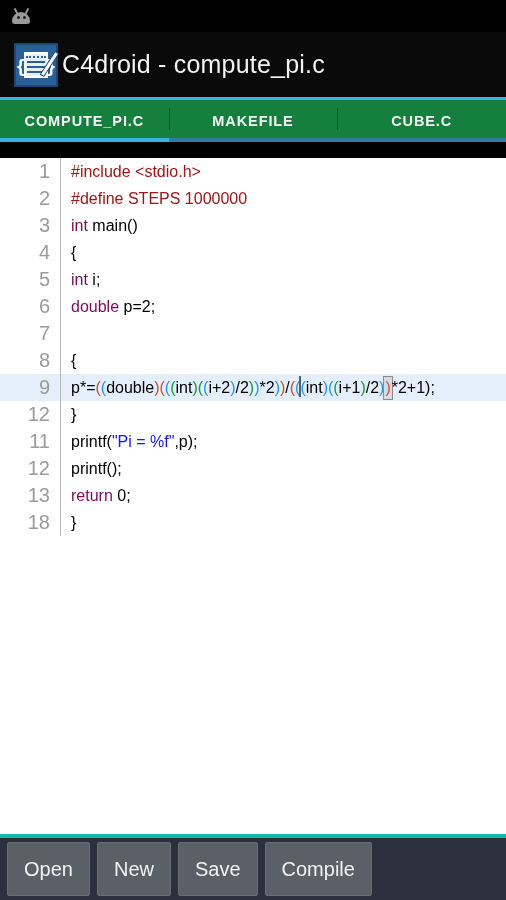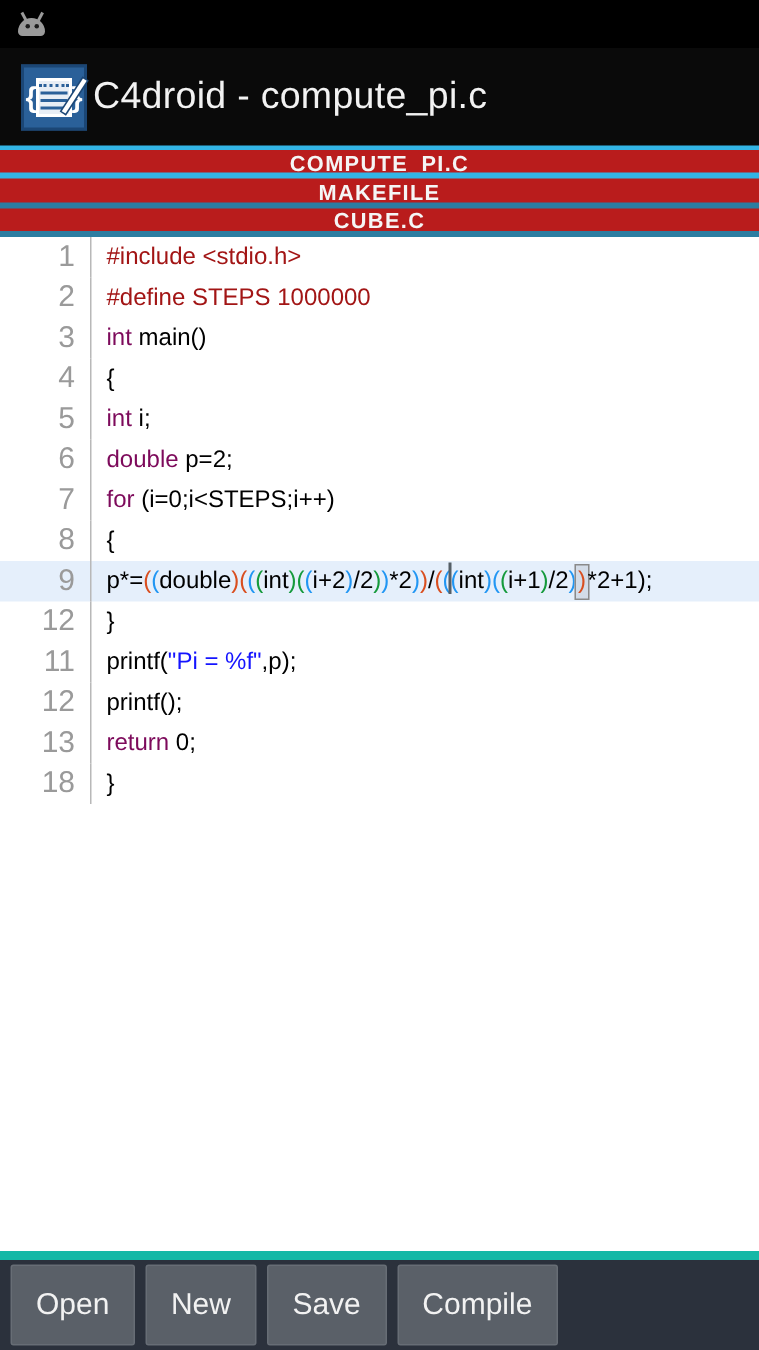--- a/index.html
+++ b/index.html
@@ -136,11 +136,10 @@
 
   
   .tabbar {
-    height: 58px;
-    background: #b91c1c;
+    height: 42px;
+    background: #15803d;
     display: flex;
     position: relative;
-    flex-direction: column;
   }
   .tab {
     flex: 1 1 0;

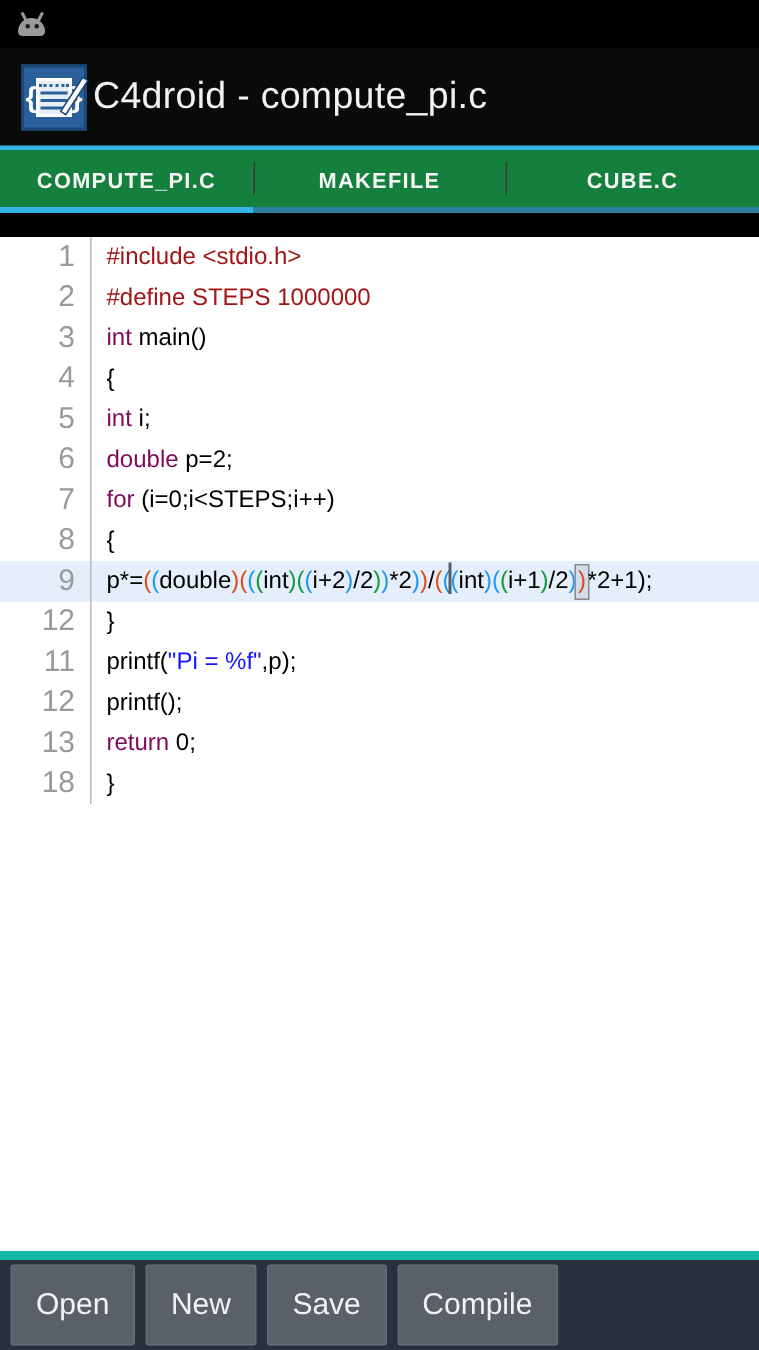--- a/index.html
+++ b/index.html
@@ -353,7 +353,6 @@
     <div class="coderow">
       <div class="gutter">7</div>
       <div class="gutline"></div>
-      <div class="code"><span class="kw">for</span><span class="plain"> (</span><span class="plain">i</span><span class="plain">=0;</span><span class="plain">i</span><span class="plain">&lt;</span><span class="plain">STEPS</span><span class="plain">;</span><span class="plain">i</span><span class="plain">++)</span></div>
     </div>
     <div class="coderow">
       <div class="gutter">8</div>

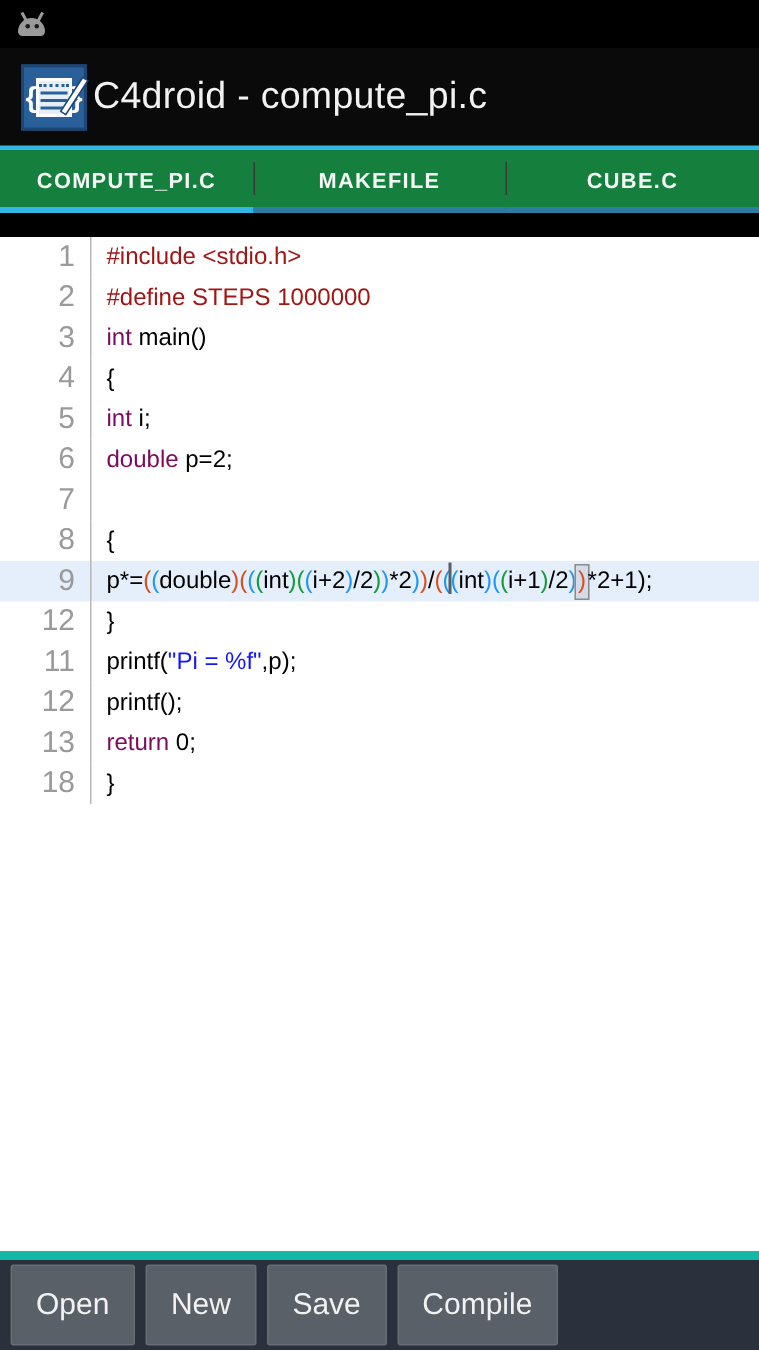--- a/index.html
+++ b/index.html
@@ -254,7 +254,7 @@
     bottom: 0;
     height: 66px;
     background: #2b313c;
-    border-top: 6px solid #14b8a6;
+    border-top: 4px solid #14b8a6;
     display: flex;
     align-items: center;
     padding-left: 7px;

